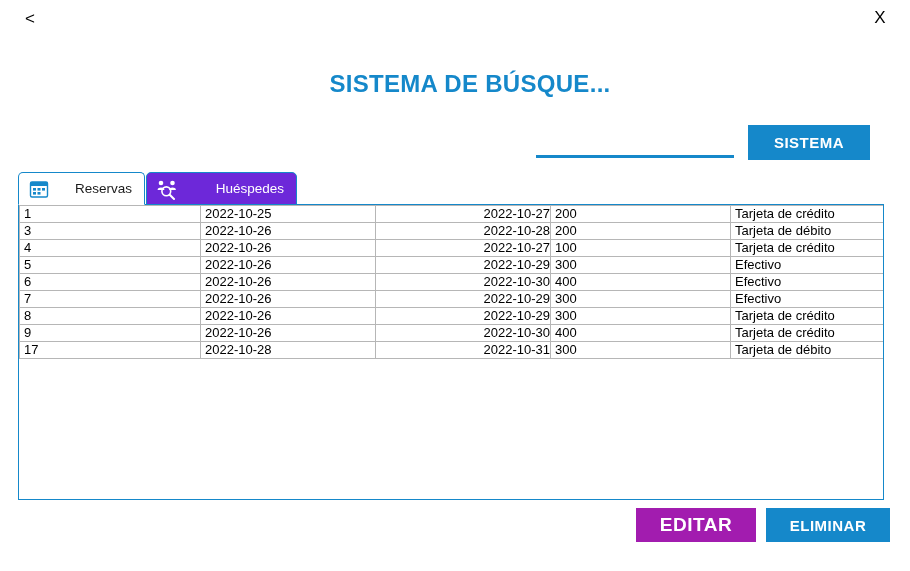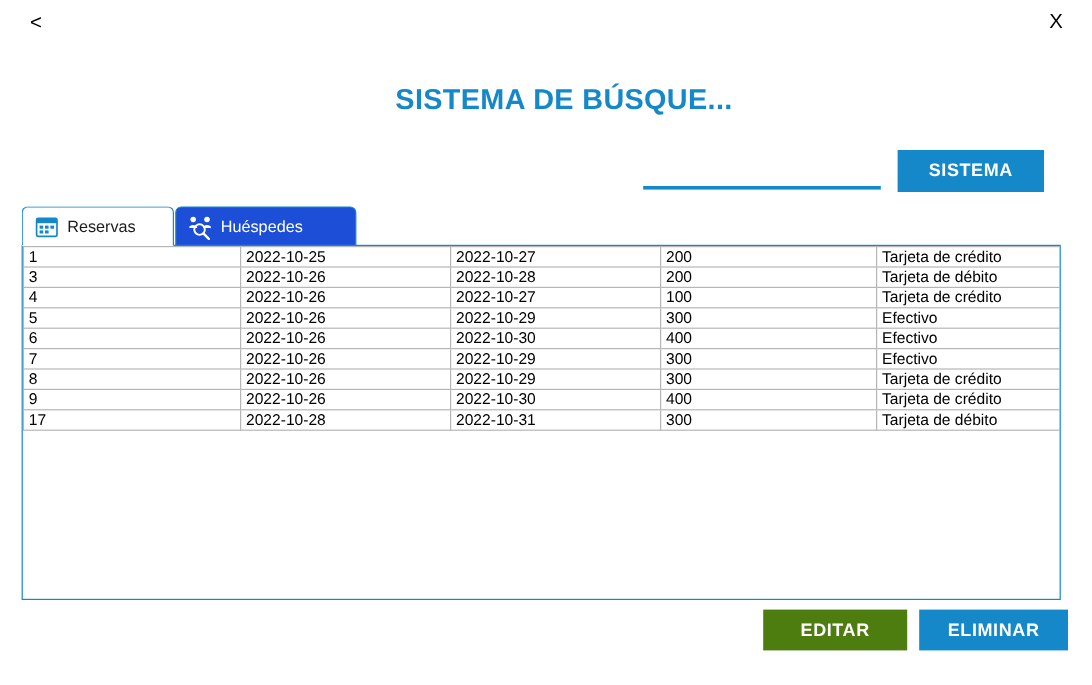--- a/index.html
+++ b/index.html
@@ -132,6 +132,7 @@
     cursor: pointer;
     border-top-left-radius: 5px;
     border-top-right-radius: 5px;
+    justify-content: space-between;
   }
   .tab-reservas {
     left: 0;

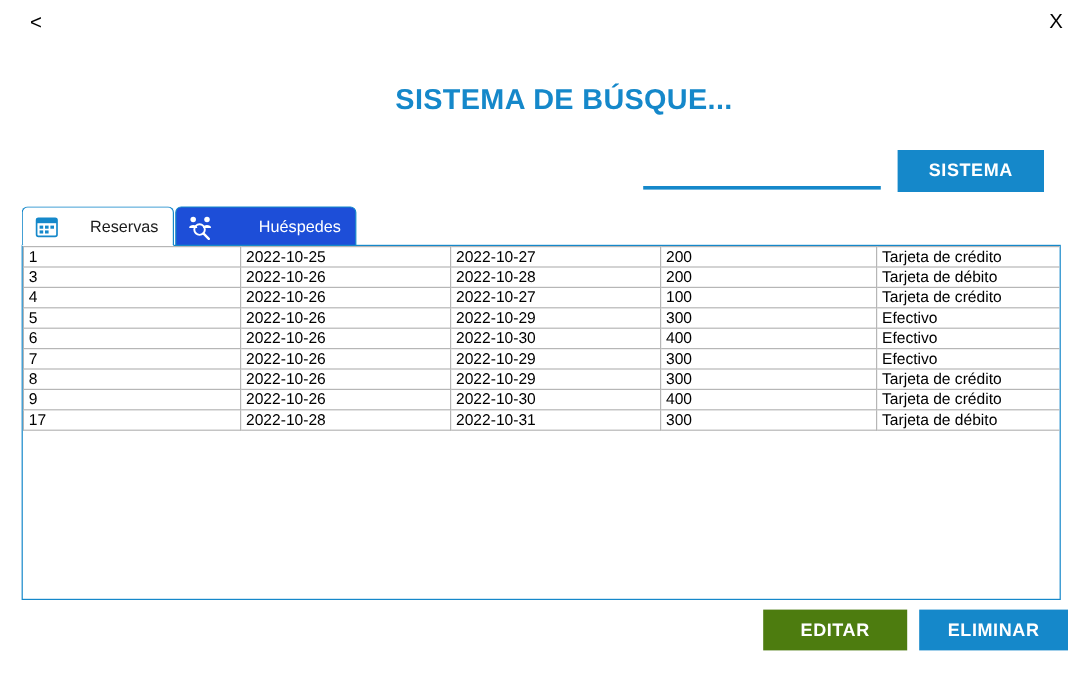--- a/index.html
+++ b/index.html
@@ -146,7 +146,7 @@
   .tab-huespedes {
     left: 128px;
     width: 151px;
-    background: #1d4ed8;
+    background: #6d28d9;
     border: 1px solid #1588ca;
     color: #ffffff;
     z-index: 2;

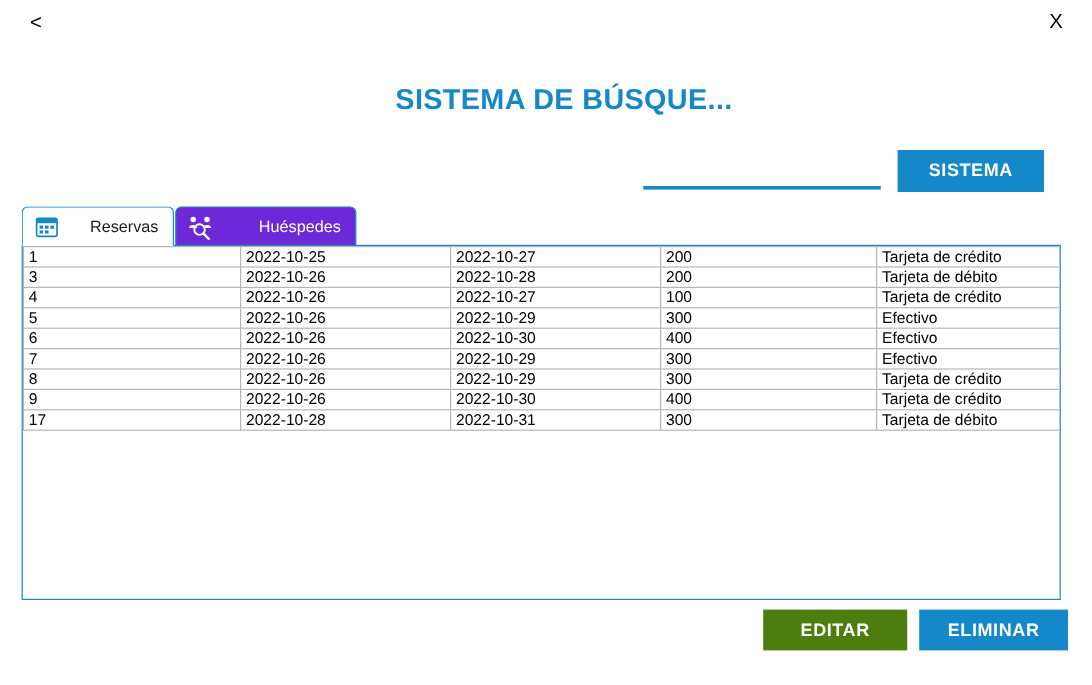--- a/index.html
+++ b/index.html
@@ -182,7 +182,7 @@
   }
   .col0 { width: 176px; }
   .col1 { width: 170px; }
-  .col2 { width: 170px; }
+  .col2 { width: 170px; text-align: right; }
   .col3 { width: 175px; }
   .col4 { width: 173px; }
   

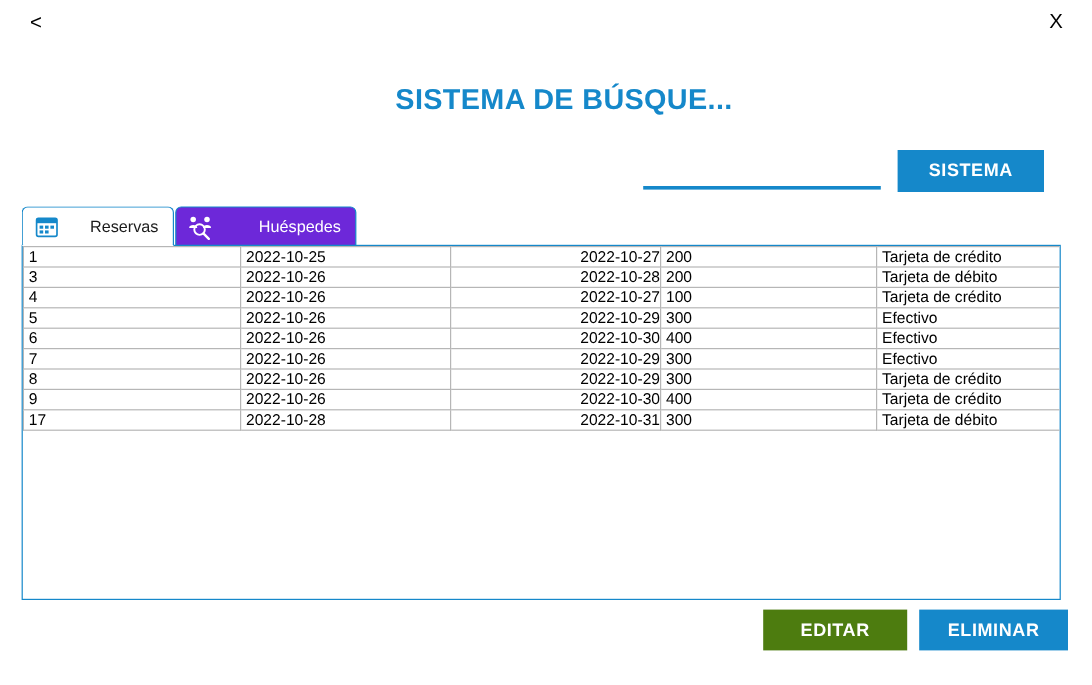--- a/index.html
+++ b/index.html
@@ -192,10 +192,10 @@
     top: 508px;
     width: 120px;
     height: 34px;
-    background: #4d7c0f;
+    background: #a21caf;
     color: #ffffff;
     border: none;
-    font-size: 15px;
+    font-size: 19px;
     font-weight: bold;
     letter-spacing: 0.5px;
     cursor: pointer;

